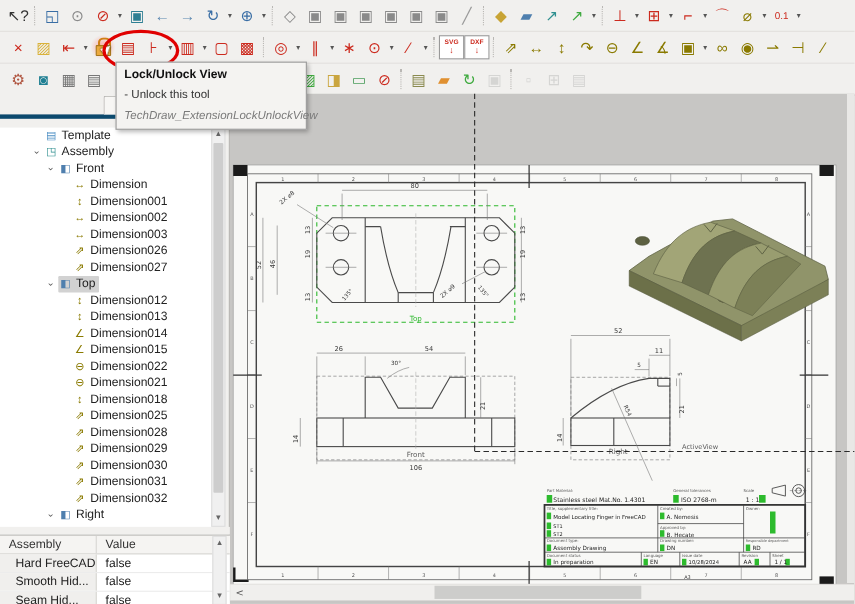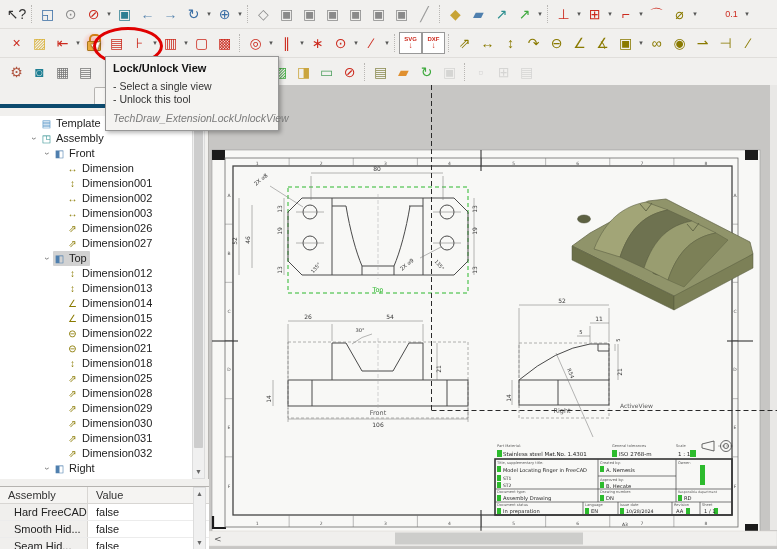--- a/index.html
+++ b/index.html
@@ -114,7 +114,7 @@
     <div class="tb-icon" style="color: rgb(204, 42, 30);">⌒</div>
     <div class="tb-icon" style="color: rgb(138, 122, 0);">⌀</div>
     <div class="tb-dd">▾</div>
-    <div class="tb-icon" style="color: rgb(204, 42, 30); font-size: 9px; font-weight: normal; margin-left: 21px;">0.1</div>
+    <div class="tb-icon" style="color: rgb(204, 42, 30); font-size: 9px; font-weight: normal;">0.1</div>
     <div class="tb-dd">▾</div>
   </div>
 <div id="tb-row2" class="tb-row">

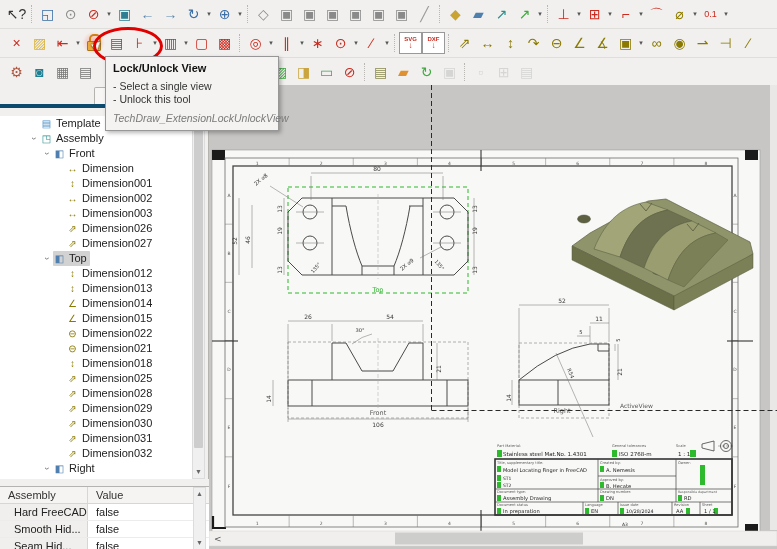--- a/index.html
+++ b/index.html
@@ -190,7 +190,6 @@
 
 <div class="tooltip">
   <div class="tt-title">Lock/Unlock View</div>
-  <div class="tt-line">- Select a single view</div>
   <div class="tt-line">- Unlock this tool</div>
   <div class="tt-cmd">TechDraw_ExtensionLockUnlockView</div>
 </div>

